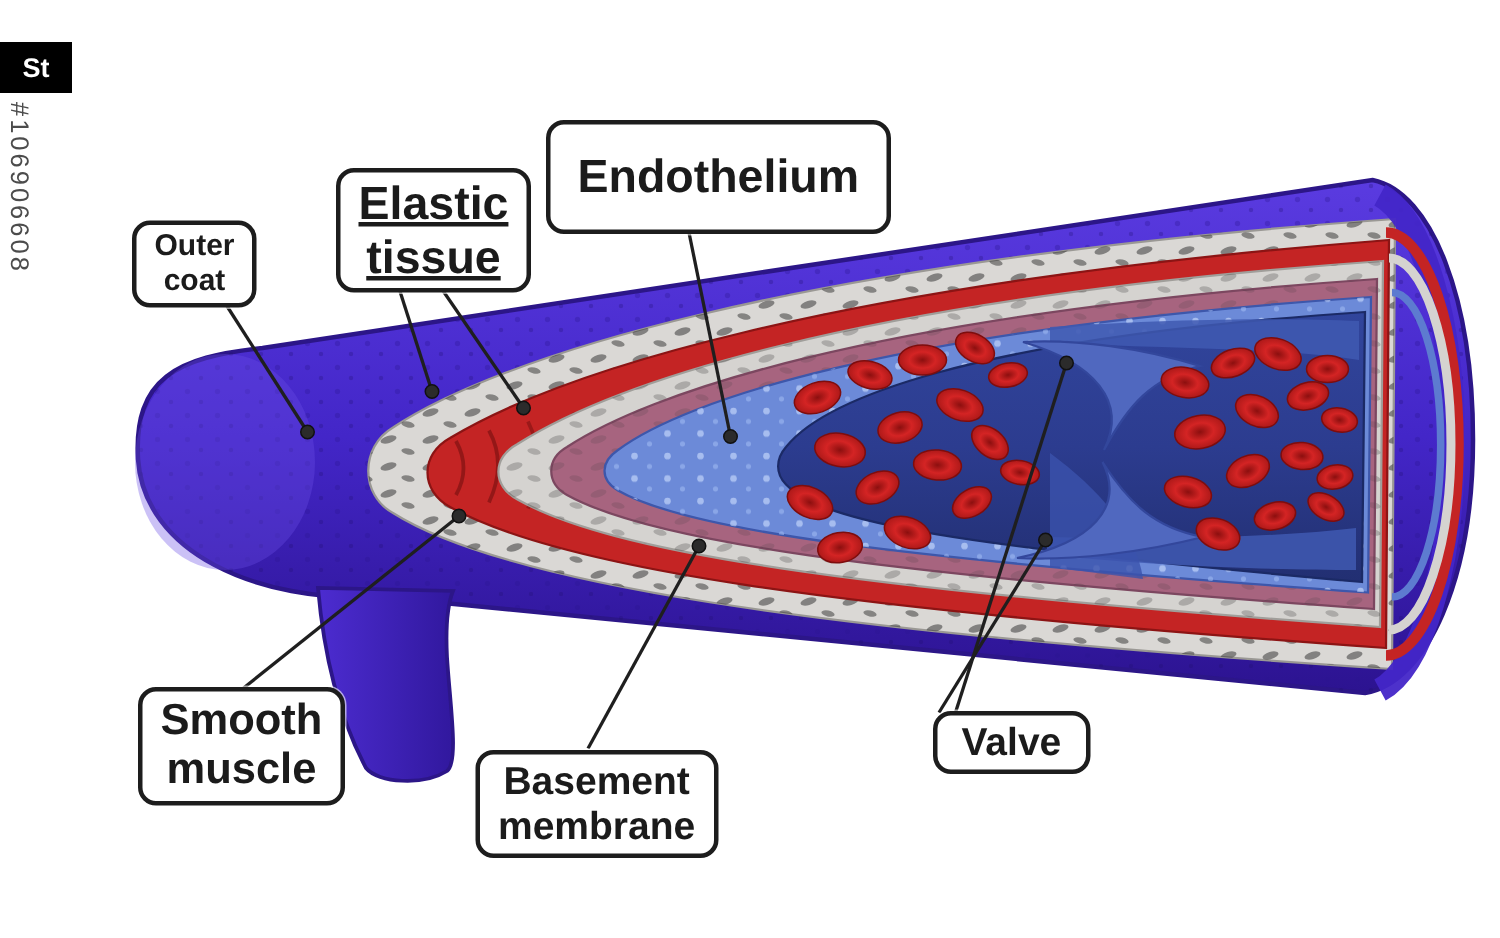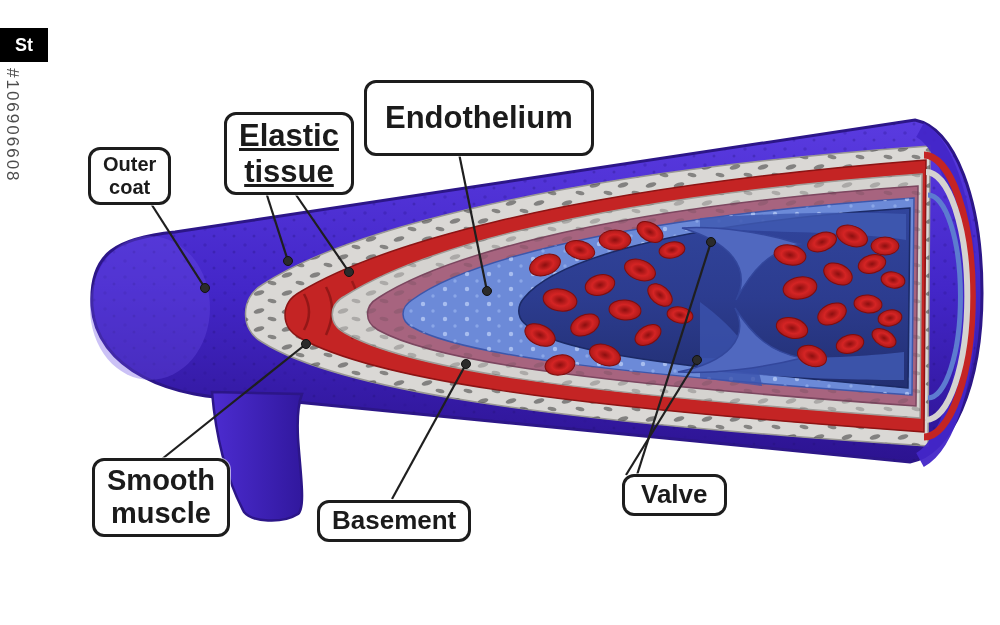--- a/index.html
+++ b/index.html
@@ -230,6 +230,7 @@
 
   <div class="label-box lb-basement">
     <div>Basement</div>
+    <div>membrane</div>
   </div>
 
   <div class="label-box lb-valve">

